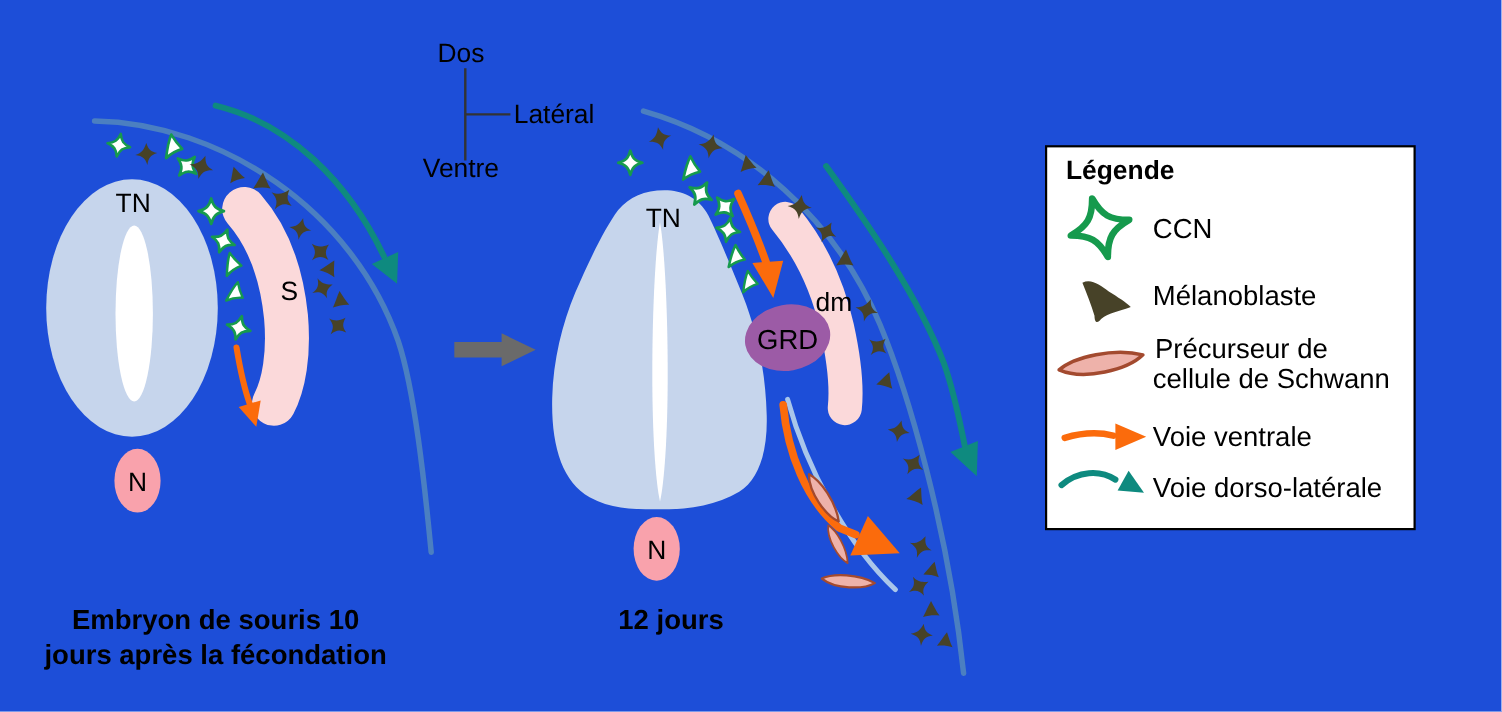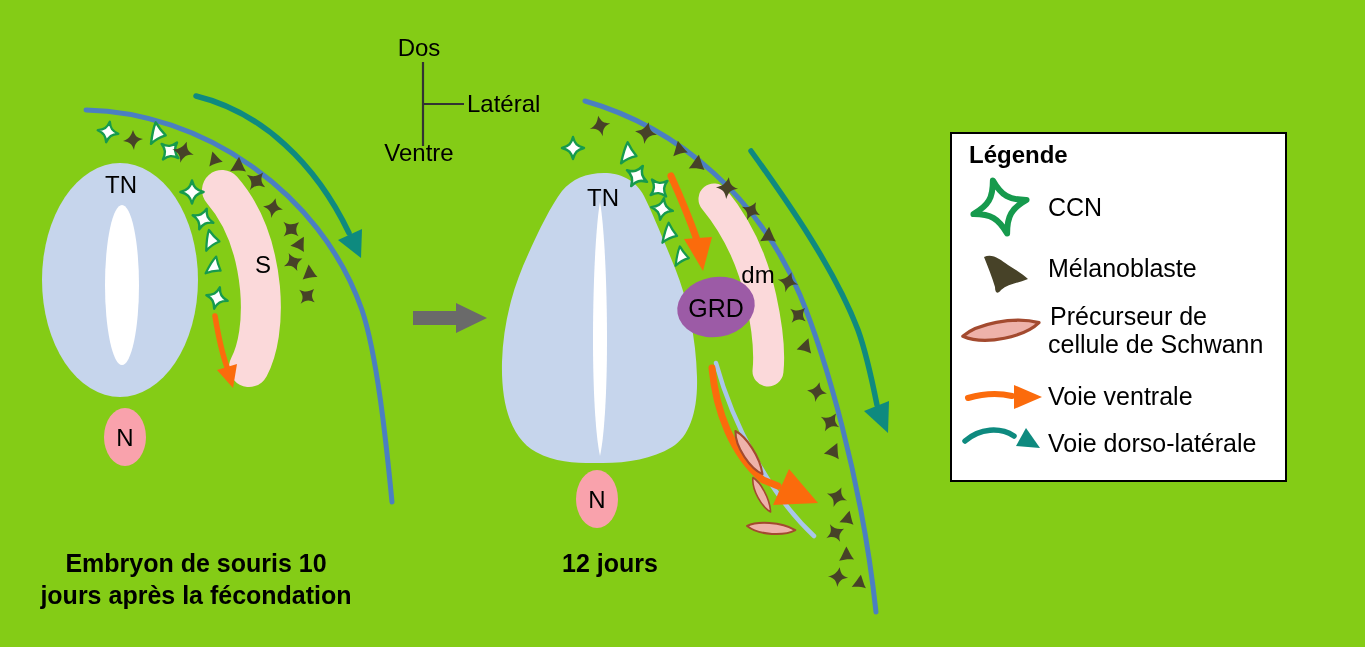--- a/index.html
+++ b/index.html
@@ -3,7 +3,7 @@
 <meta charset="utf-8">
 <style>
   html,body{margin:0;padding:0;background:#fff;}
-  .stage{position:relative;width:1365px;height:647px;background:#84cc16;overflow:hidden;
+  .stage{position:relative;width:1365px;height:647px;background:#1d4ed8;overflow:hidden;
          font-family:"Liberation Sans",sans-serif;}
   svg{display:block;}
   text{font-family:"Liberation Sans",sans-serif;fill:var(--c-text,#000);}

